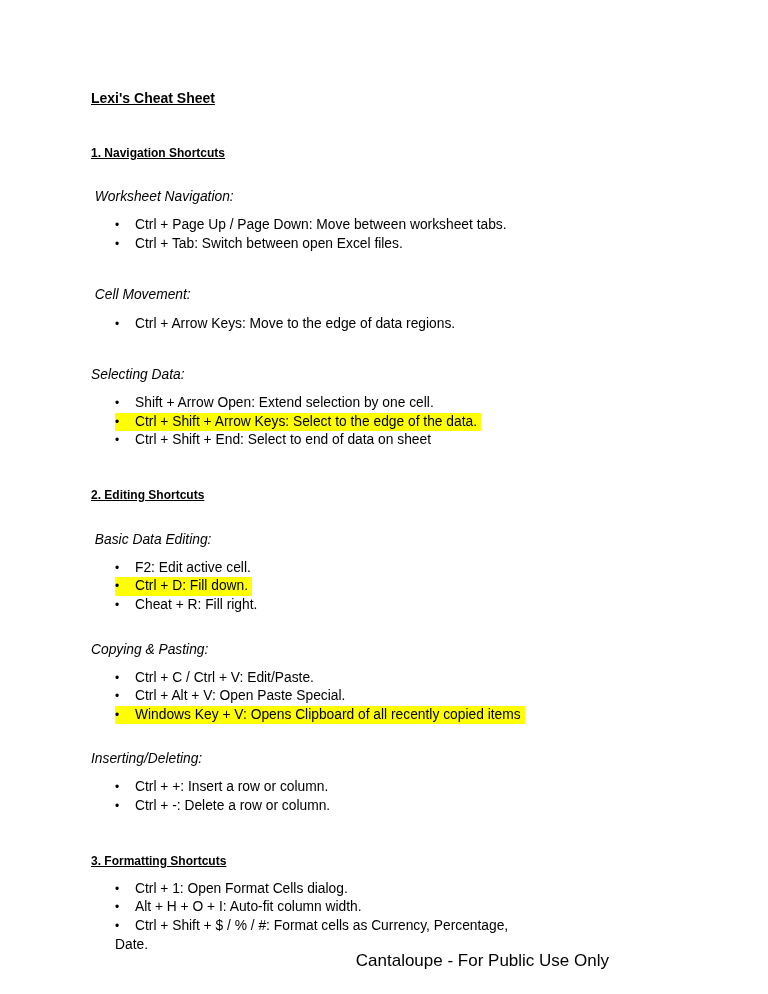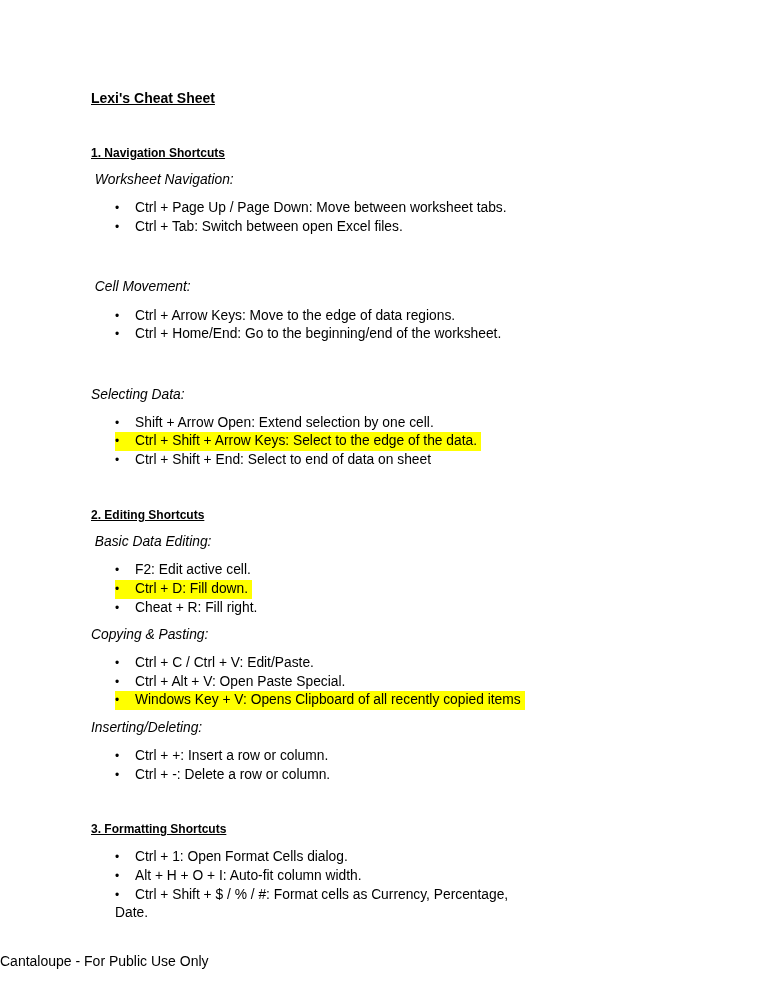--- a/index.html
+++ b/index.html
@@ -36,7 +36,7 @@
     font-style: italic;
     font-size: 13.8px;
     line-height: 18.6px;
-    margin-top: 9px;
+    margin-top: 26px;
     white-space: pre-wrap;
   }
   .group-label.spaced { margin-top: 42px; }

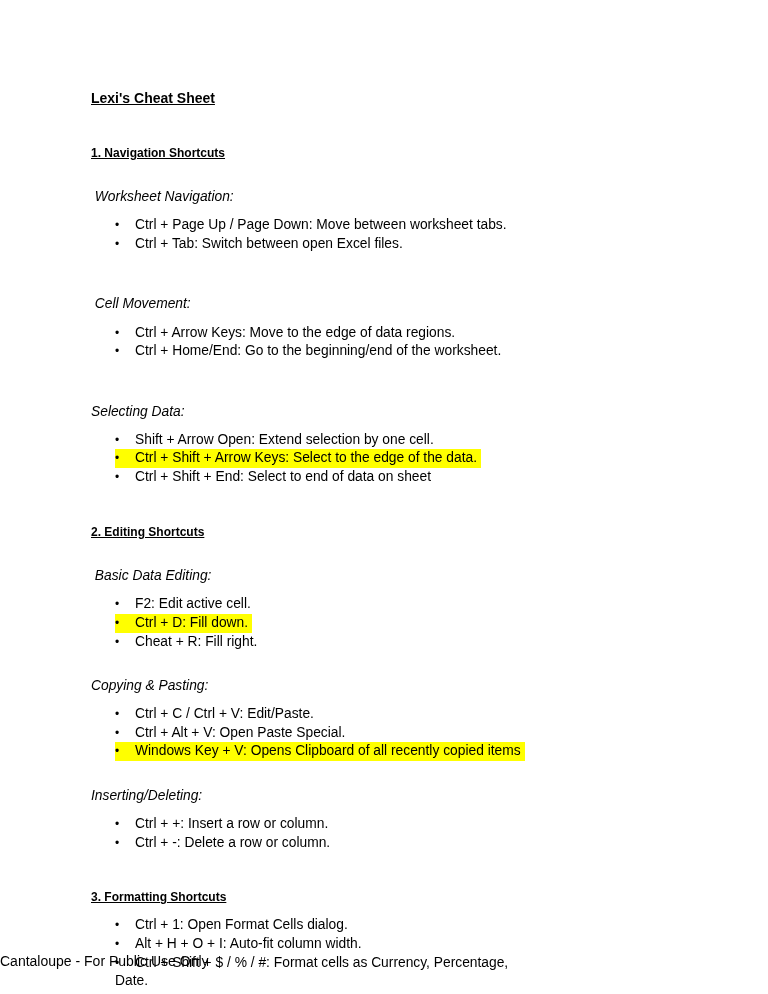--- a/index.html
+++ b/index.html
@@ -39,7 +39,7 @@
     margin-top: 26px;
     white-space: pre-wrap;
   }
-  .group-label.spaced { margin-top: 42px; }
+  .group-label.spaced { margin-top: 33px; }
   ul.bullet-list {
     list-style: none;
     margin-top: 9.5px;

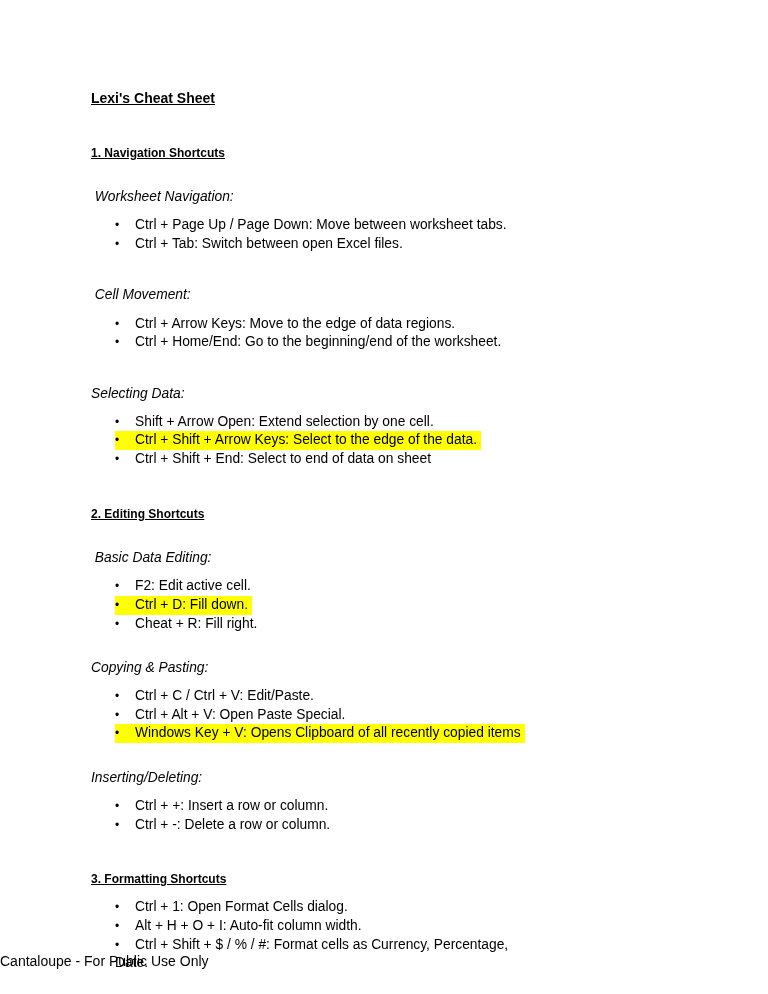--- a/index.html
+++ b/index.html
@@ -86,7 +86,6 @@
           <div class="group-label spaced"> Cell Movement:</div>
           <ul class="bullet-list">
             <li class="list-item"><span class="line"><span class="bullet">•</span><span class="item-text">Ctrl + Arrow Keys: Move to the edge of data regions.</span></span></li>
-            <li class="list-item"><span class="line"><span class="bullet">•</span><span class="item-text">Ctrl + Home/End: Go to the beginning/end of the worksheet.</span></span></li>
           </ul>
           <div class="group-label spaced">Selecting Data:</div>
           <ul class="bullet-list">

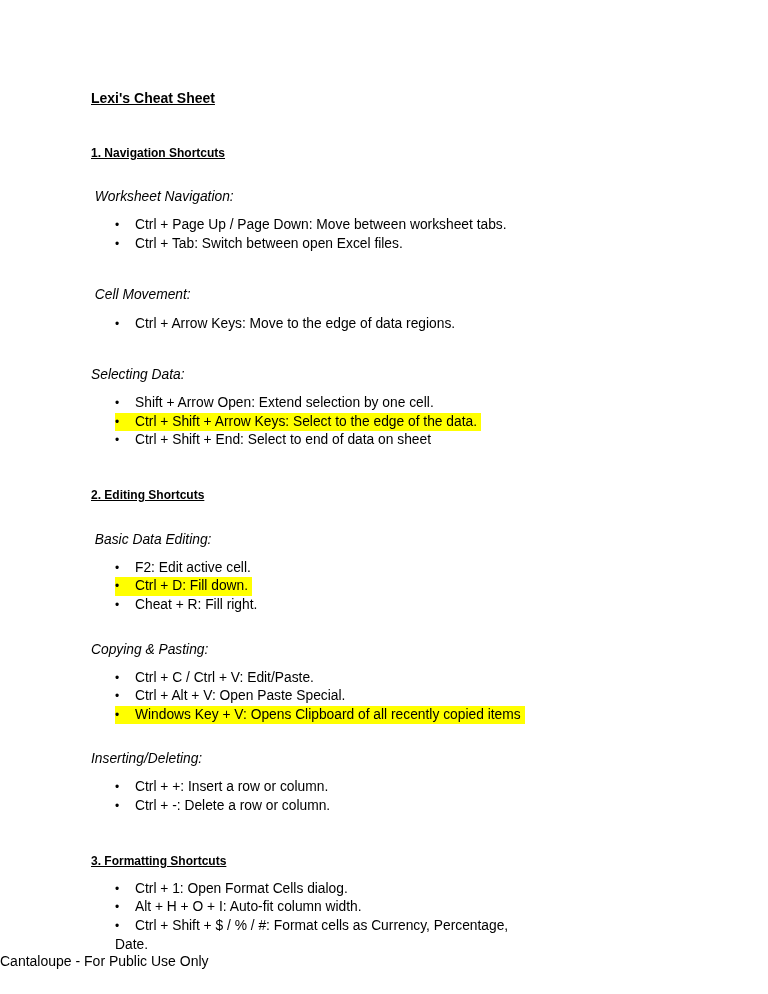--- a/index.html
+++ b/index.html
@@ -64,8 +64,8 @@
     left: 0;
     right: 0;
     top: 953px;
-    text-align: left;
-    font-size: 14px;
+    text-align: right;
+    font-size: 17px;
     line-height: 16px;
   }
 </style>

